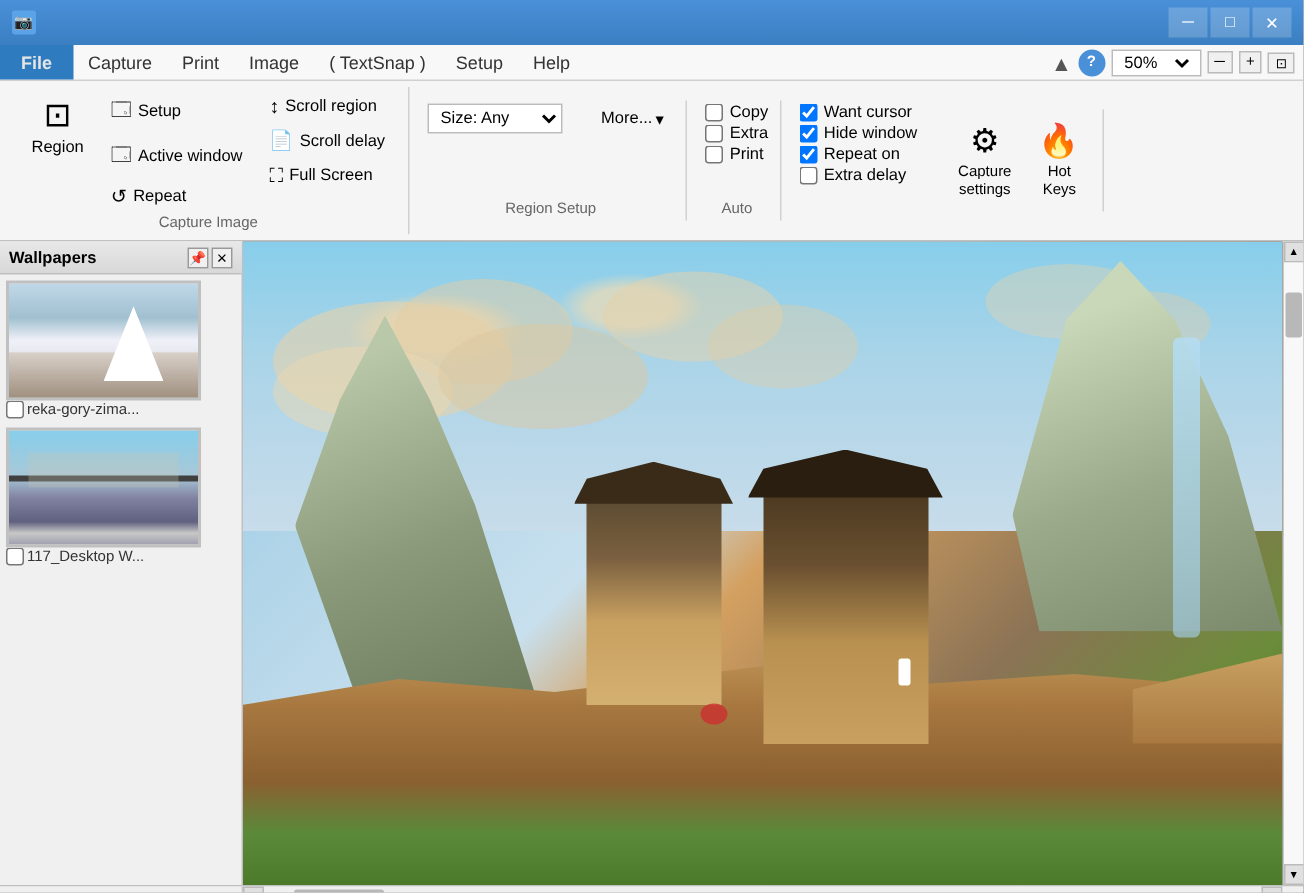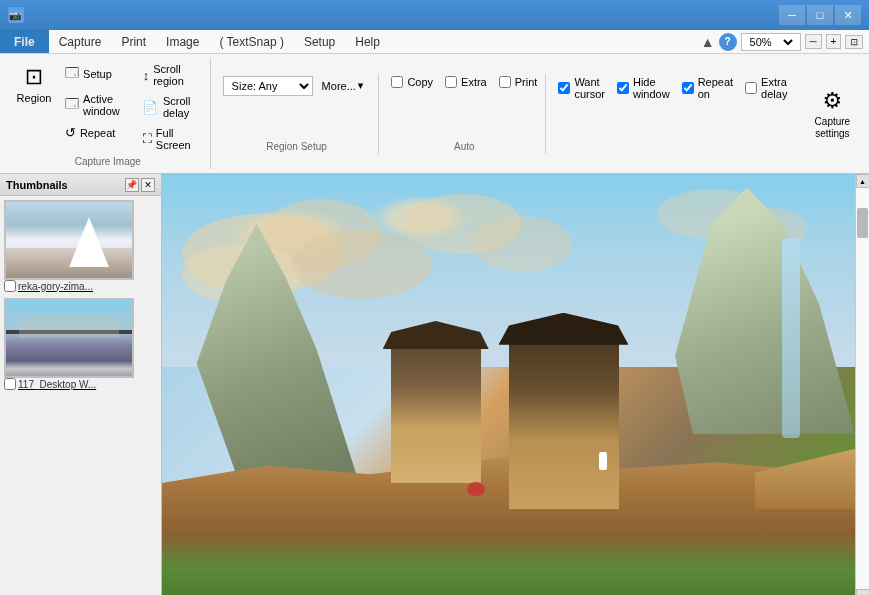--- a/index.html
+++ b/index.html
@@ -416,7 +416,7 @@
 
   <div class="ribbon-group">
     <div class="ribbon-dropdown-group">
-      <div style="display:flex; align-items:center; gap:2px;">
+      <div style="display:flex; align-items:center; gap:19px;">
         <select class="ribbon-dropdown" style="width:90px;">
           <option>Size: Any</option>
           <option>640x480</option>

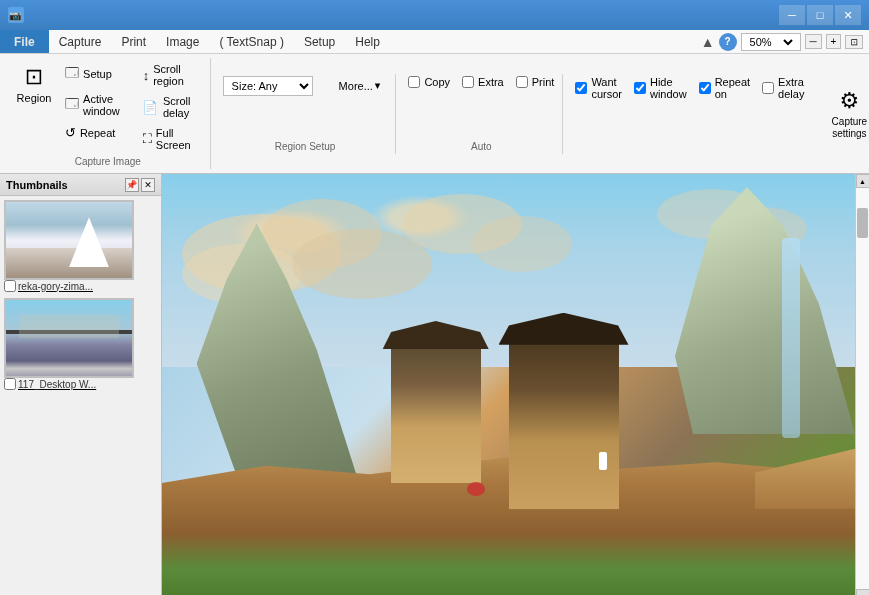--- a/index.html
+++ b/index.html
@@ -105,7 +105,7 @@
     .ribbon-dropdown-group { display: flex; flex-direction: column; gap: 2px; }
 
     
-    .checkbox-group { display: flex; gap: 12px; }
+    .checkbox-group { display: flex; flex-direction: column; gap: 2px; }
     .checkbox-item { display: flex; align-items: center; gap: 4px; font-size: 11px; cursor: pointer; }
     .checkbox-item input { width: 12px; height: 12px; }
 

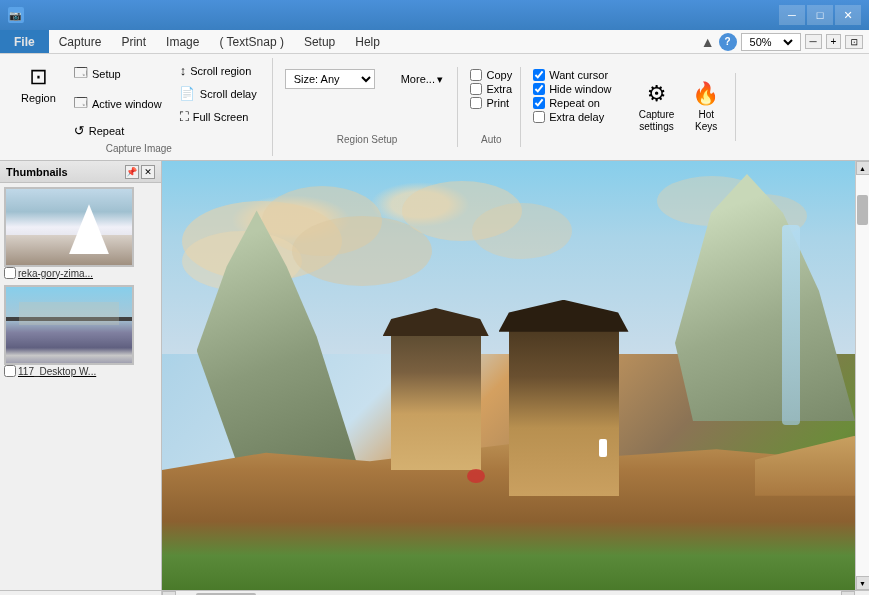--- a/index.html
+++ b/index.html
@@ -489,7 +489,7 @@
 
   <div class="thumbnails-panel">
     <div class="thumbnails-header">
-      <span>Thumbnails</span>
+      <span>Wallpapers</span>
       <div class="thumbnails-header-btns">
         <button class="thumb-header-btn">📌</button>
         <button class="thumb-header-btn">✕</button>

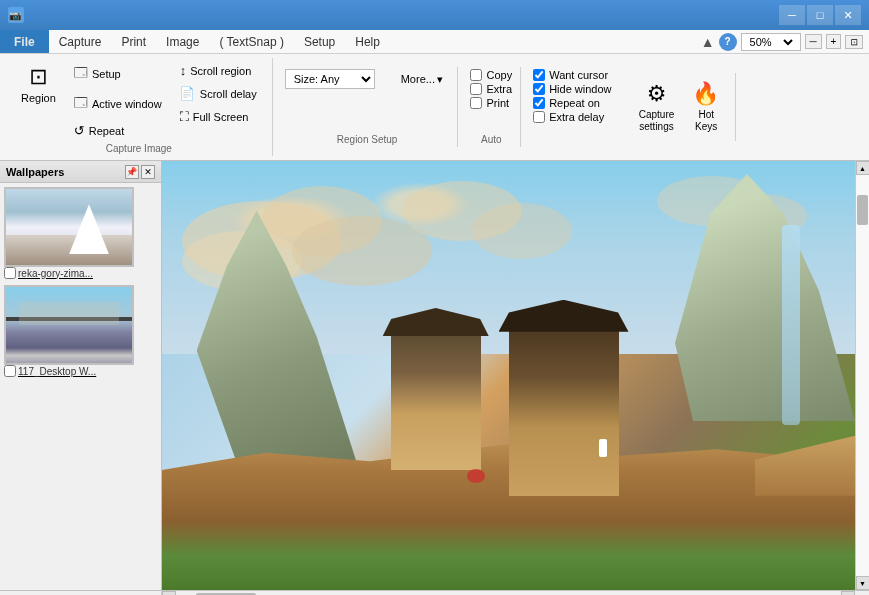--- a/index.html
+++ b/index.html
@@ -140,7 +140,6 @@
       flex: 1;
       overflow-y: auto;
       padding: 4px;
-      text-decoration: underline;
     }
     .thumb-item { margin-bottom: 6px; }
     .thumb-img {

